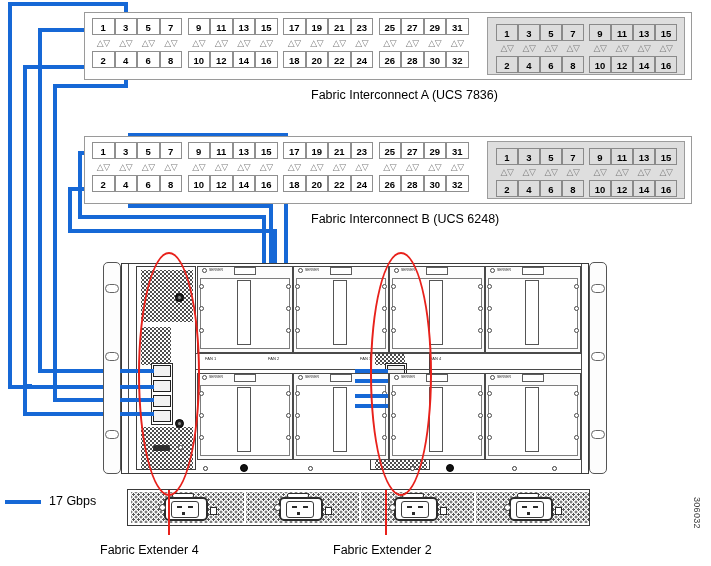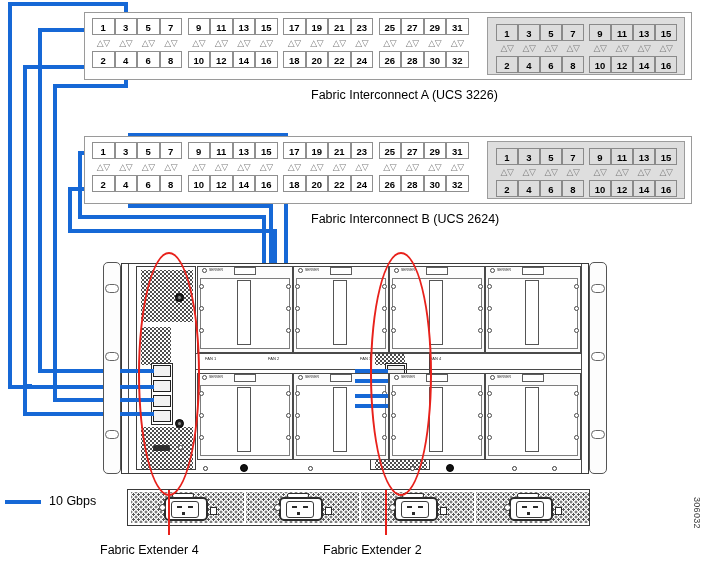--- a/index.html
+++ b/index.html
@@ -430,7 +430,7 @@
       <div class="led-pair" style="left: 167px; top: 25px; width: 22px;">△▽</div>
       <div class="port-cell shaded" style="left: 167px; top: 38px; width: 22px; height: 17px;">16</div>
     </div>
-  <div class="fi-label" style="left:311px;top:88px;">Fabric Interconnect A (UCS 3226)</div>
+  <div class="fi-label" style="left:311px;top:88px;">Fabric Interconnect A (UCS 7836)</div>
 
   <div class="fi-outer" style="left:84px;top:136px;width:608px;height:68px;">
   </div>

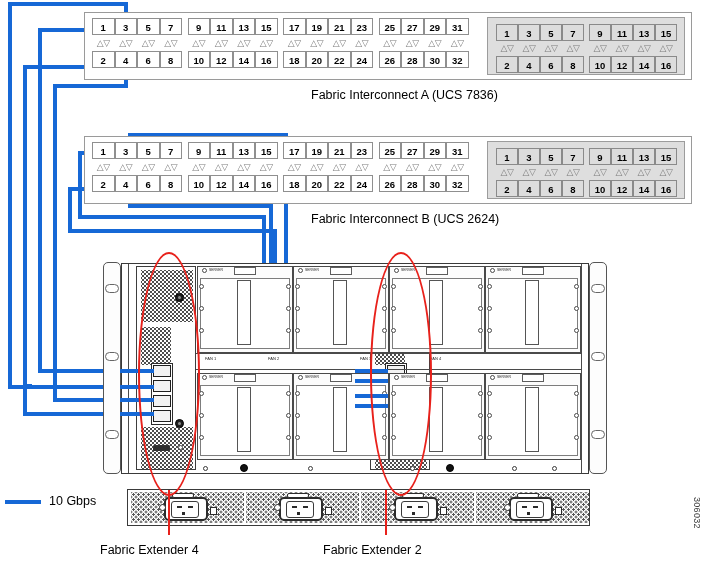--- a/index.html
+++ b/index.html
@@ -510,7 +510,7 @@
       <div class="led-pair" style="left: 167px; top: 25px; width: 22px;">△▽</div>
       <div class="port-cell shaded" style="left: 167px; top: 38px; width: 22px; height: 17px;">16</div>
     </div>
-  <div class="fi-label" style="left:311px;top:212px;">Fabric Interconnect B (UCS 2624)</div>
+  <div class="fi-label" style="left:311px;top:212px;">Fabric Interconnect B (UCS 6248)</div>
 
   <div>
 

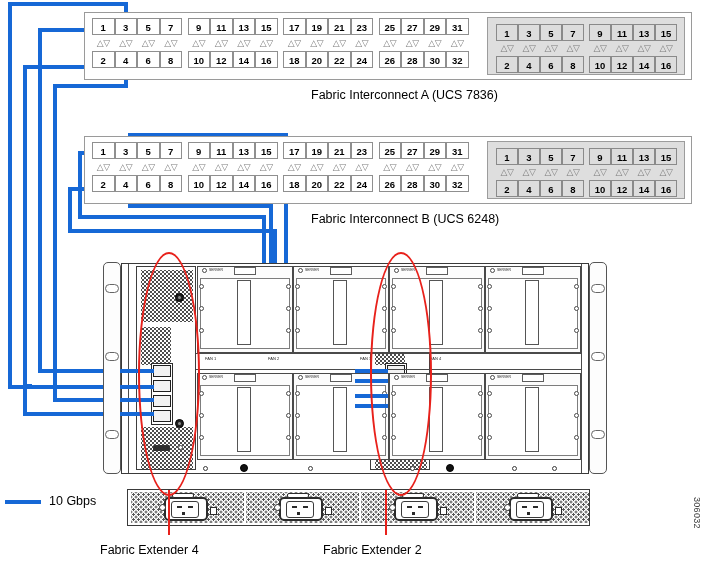--- a/index.html
+++ b/index.html
@@ -736,7 +736,7 @@
   <div class="fe-label" style="left:323px;top:543px;">Fabric Extender 2</div>
 
   <div class="legend-line" style="left:5px;top:500px;width:36px;"></div>
-  <div class="legend-text" style="left:49px;top:494px;">10 Gbps</div>
+  <div class="legend-text" style="left:49px;top:494px;">17 Gbps</div>
 
   <div class="docid" style="left:702px;top:497px;">306032</div>
 

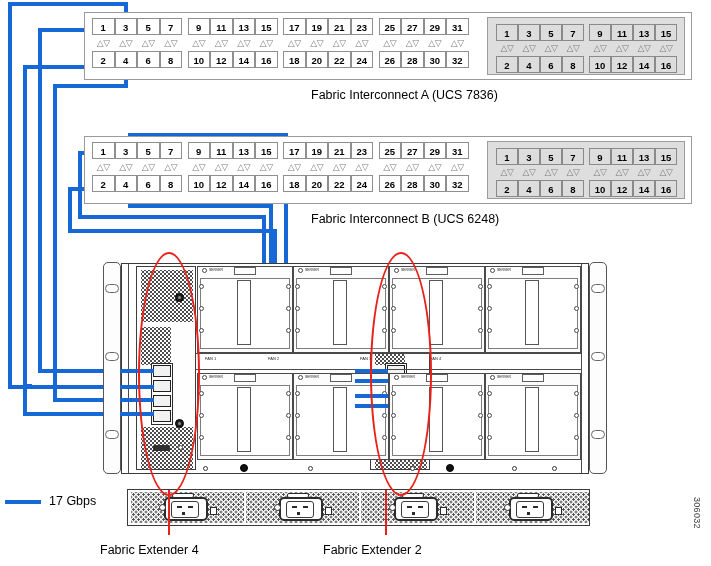--- a/index.html
+++ b/index.html
@@ -733,7 +733,7 @@
 
   <div class="hl-ellipse" style="left:370px;top:252px;width:62px;height:244px;"></div>
   <div class="hl-line" style="left:385px;top:490px;height:45px;"></div>
-  <div class="fe-label" style="left:323px;top:543px;">Fabric Extender 2</div>
+  <div class="fe-label" style="left:333px;top:543px;">Fabric Extender 2</div>
 
   <div class="legend-line" style="left:5px;top:500px;width:36px;"></div>
   <div class="legend-text" style="left:49px;top:494px;">17 Gbps</div>

